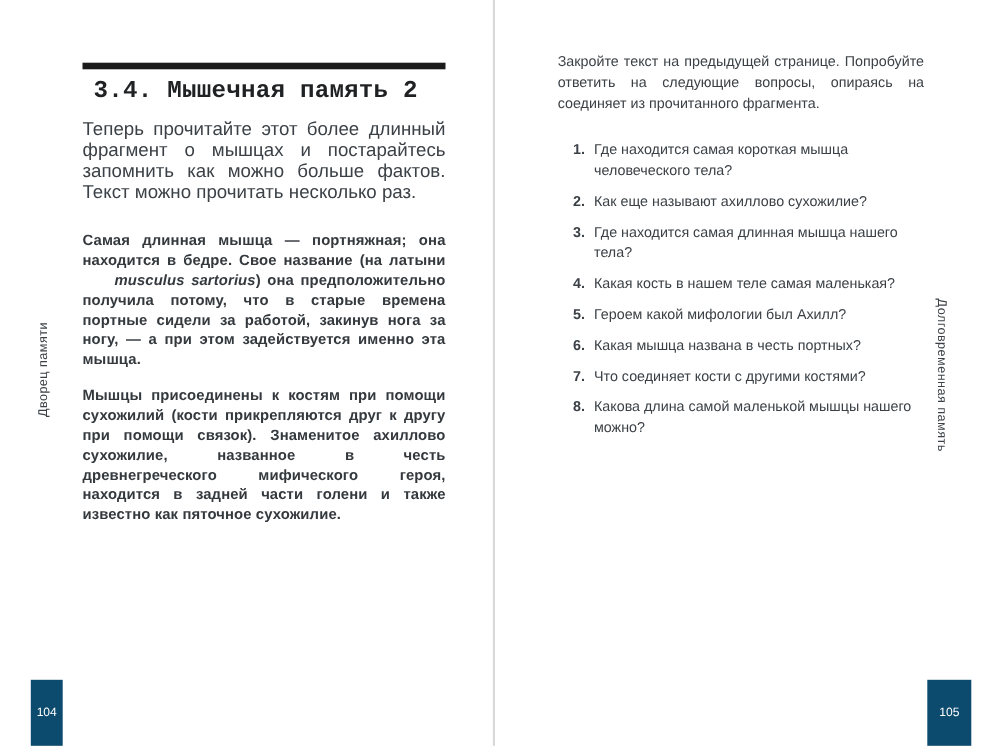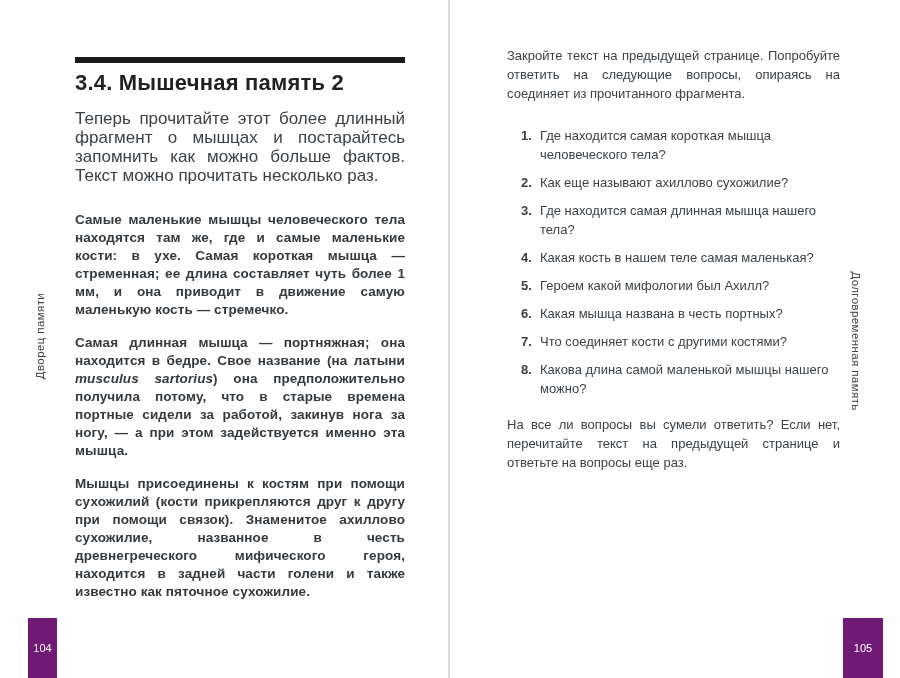--- a/index.html
+++ b/index.html
@@ -41,11 +41,12 @@
     margin-bottom: 7px;
   }
   .title {
-    margin: 0 0 13px 0;
+    margin: 0 0 13px 10px;
     font-size: 22px;
     font-weight: bold;
     color: #1f2123;
     letter-spacing: 0.2px;
+    font-family: Liberation Mono, monospace;
   }
   .intro-left {
     margin: 0 0 26px 0;

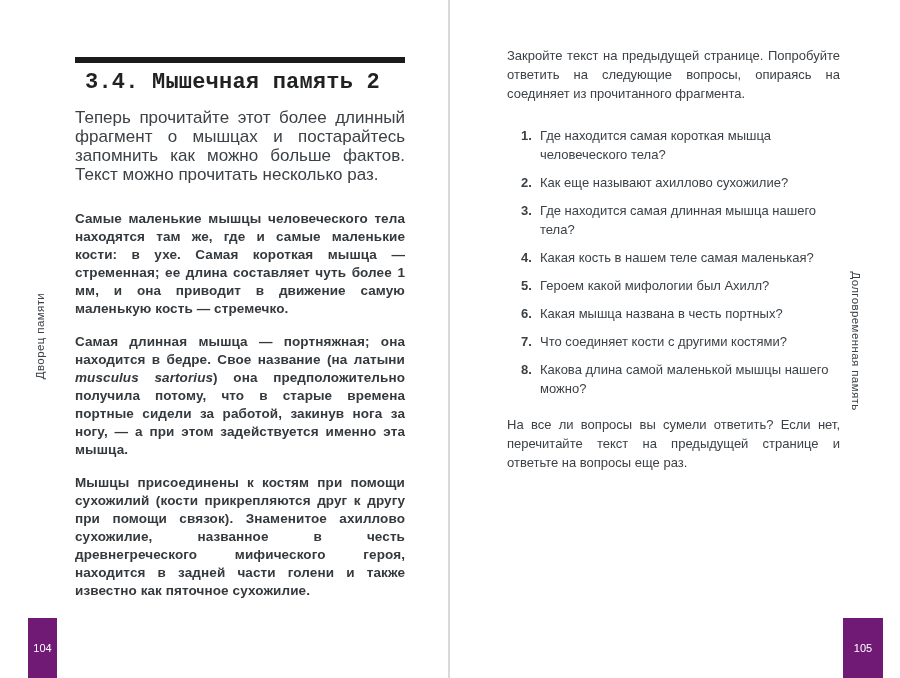--- a/index.html
+++ b/index.html
@@ -159,7 +159,6 @@
     <div class="title-bar"></div>
     <h1 class="title">3.4. Мышечная память 2</h1>
     <p class="intro-left">Теперь прочитайте этот более длинный фрагмент о мышцах и постарайтесь запомнить как можно больше фактов. Текст можно прочитать несколько раз.</p>
-    <p class="fact"><span>Самые маленькие мышцы человеческого тела находятся там же, где и самые маленькие кости: в ухе. Самая короткая мышца — стременная; ее длина составляет чуть более 1 мм, и она приводит в движение самую маленькую кость — стремечко.</span></p>
     <p class="fact"><span>Самая длинная мышца — портняжная; она находится в бедре. Свое название (на латыни </span><em>musculus sartorius</em><span>) она предположительно получила потому, что в старые времена портные сидели за работой, закинув нога за ногу, — а при этом задействуется именно эта мышца.</span></p>
     <p class="fact"><span>Мышцы присоединены к костям при помощи сухожилий (кости прикрепляются друг к другу при помощи связок). Знаменитое ахиллово сухожилие, названное в честь древнегреческого мифического героя, находится в задней части голени и также известно как пяточное сухожилие.</span></p>
   </div>

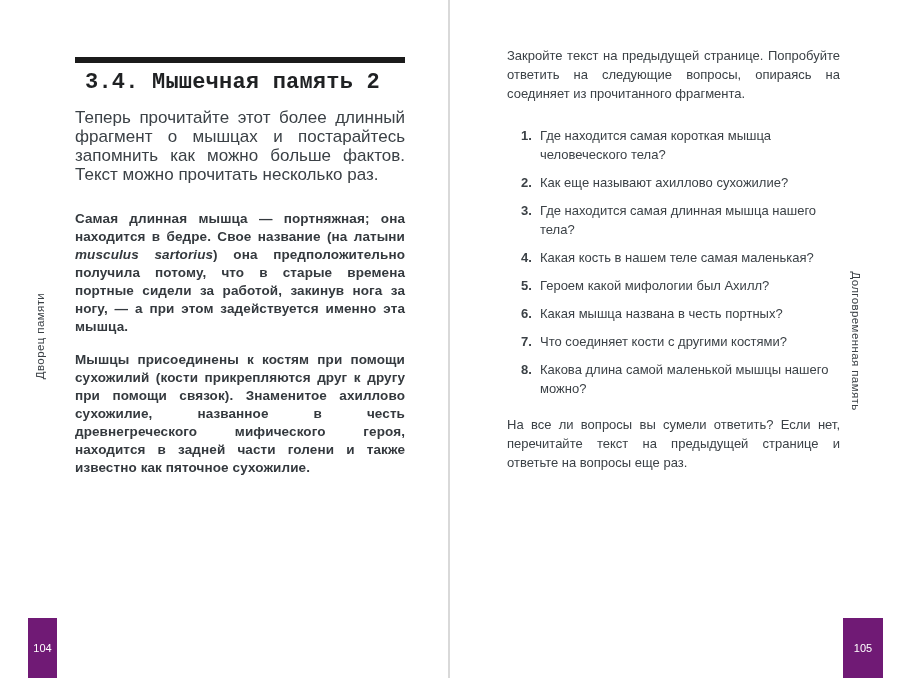--- a/index.html
+++ b/index.html
@@ -65,6 +65,7 @@
   }
   .fact em {
     font-style: italic;
+    margin-left: 29px;
   }
   .outro-left {
     margin: 31px 0 0 0;

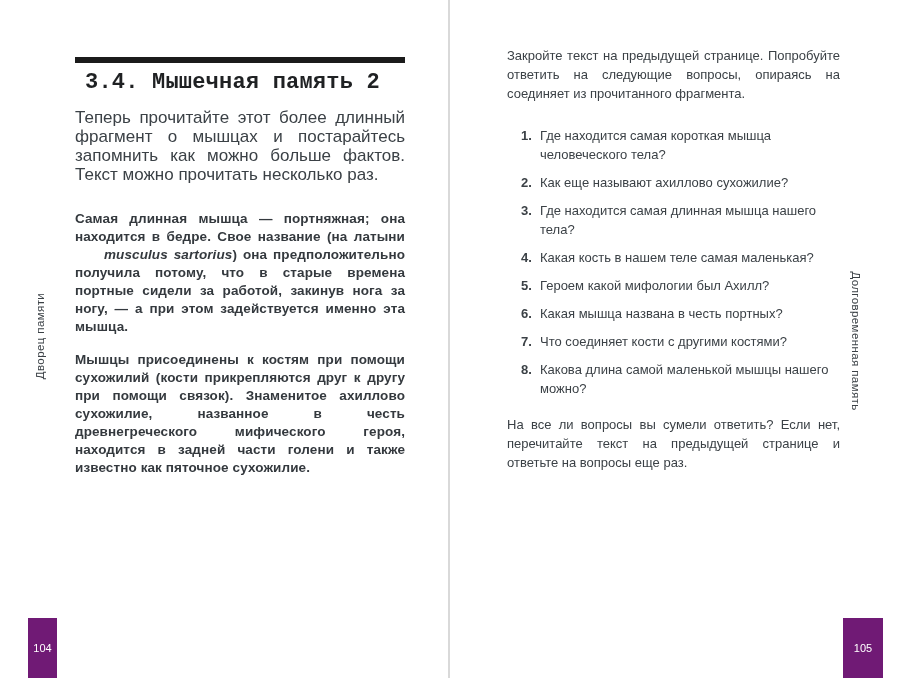--- a/index.html
+++ b/index.html
@@ -202,7 +202,6 @@
       </li>
     </ol>
 
-    <p class="outro-right">На все ли вопросы вы сумели ответить? Если нет, перечитайте текст на предыдущей странице и ответьте на вопросы еще раз.</p>
   </div>
 
   <div class="page-tab left-tab">

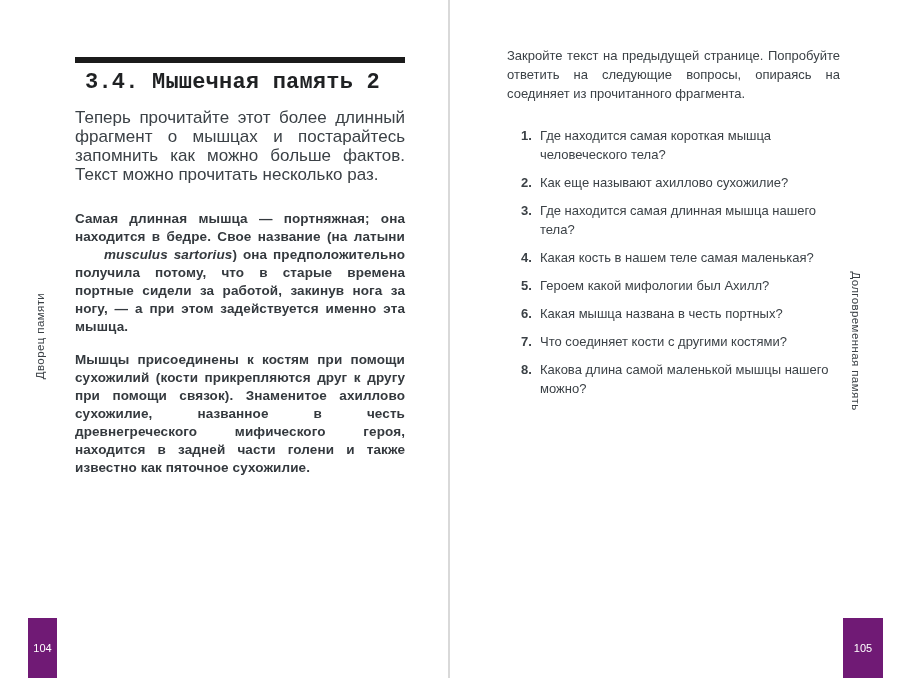--- a/index.html
+++ b/index.html
@@ -135,7 +135,7 @@
     top: 618px;
     height: 60px;
     width: 29px;
-    background: #701a75;
+    background: #0c4a6e;
     color: #ffffff;
     display: flex;
     align-items: center;

